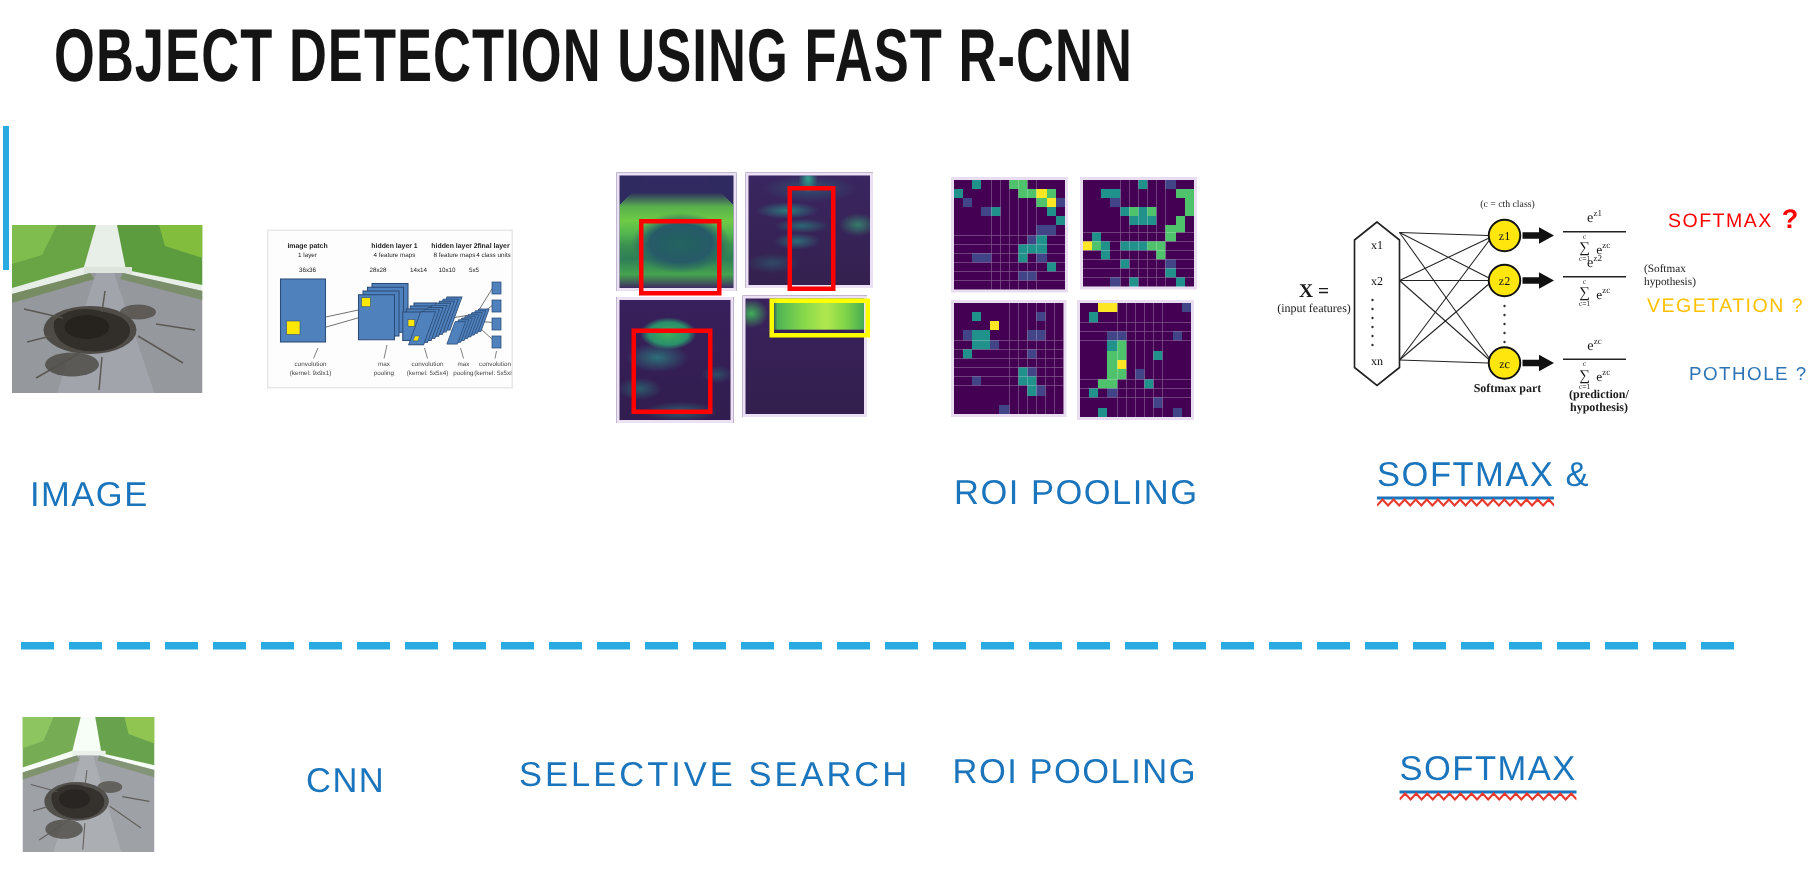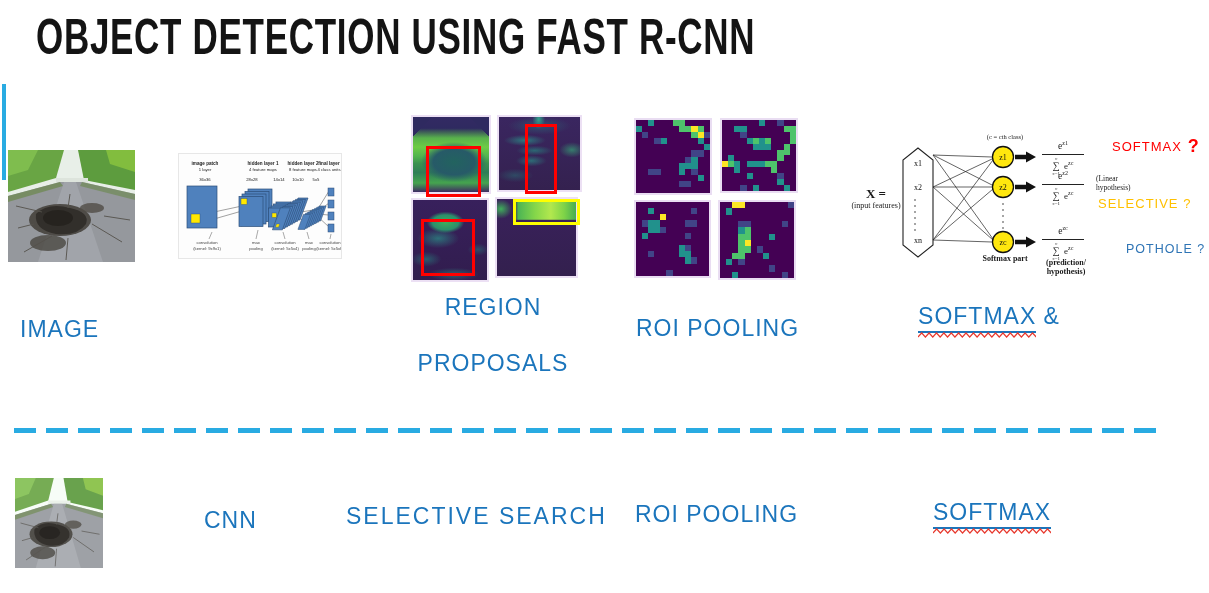--- a/index.html
+++ b/index.html
@@ -896,7 +896,7 @@
   </div>
 
   <div class="abs serif" style="left:1096px;top:175px;font-size:7.5px;line-height:1.15;">
-    <div>(Linear</div>
+    <div>(Softmax</div>
       <div>hypothesis)</div>
   </div>
   <div class="abs serif" style="left:1038px;top:258px;width:56px;text-align:center;font-size:8px;font-weight:bold;line-height:1.15;">

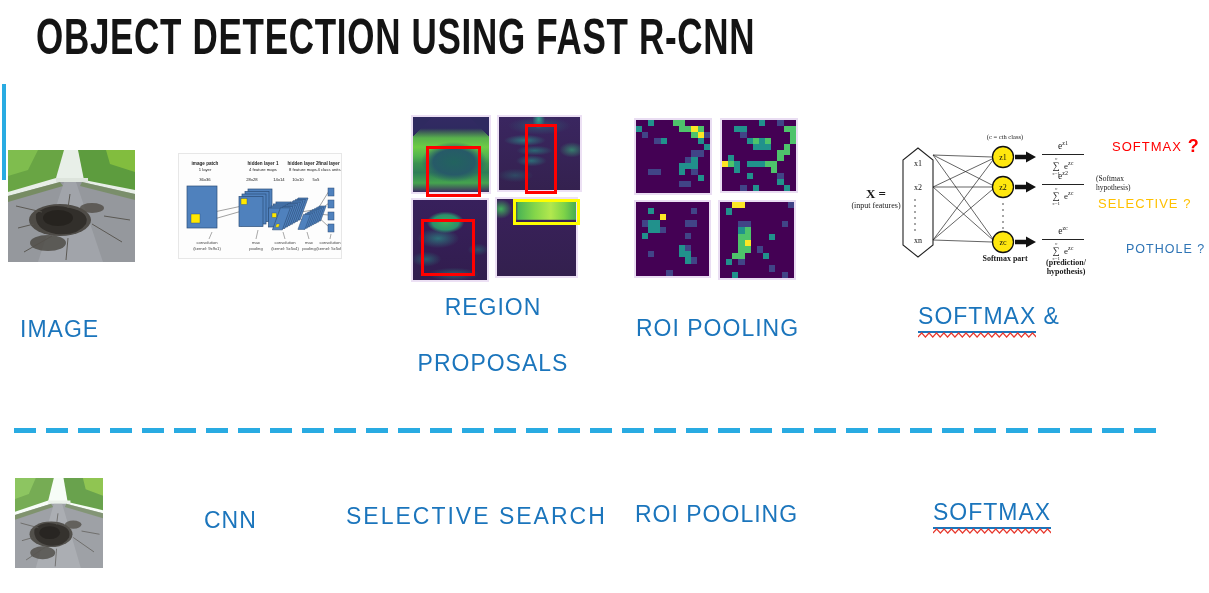--- a/index.html
+++ b/index.html
@@ -909,7 +909,7 @@
       <span class="qbig">?</span>
   </div>
   <div class="abs pred" style="left: 1098px; top: 196px; color: rgb(255, 192, 0);">
-    <span>SELECTIVE ?</span>
+    <span>VEGETATION ?</span>
   </div>
   <div class="abs pred" style="left: 1126px; top: 242px; font-size: 12.5px; color: rgb(46, 116, 181);">
     <span>POTHOLE ?</span>

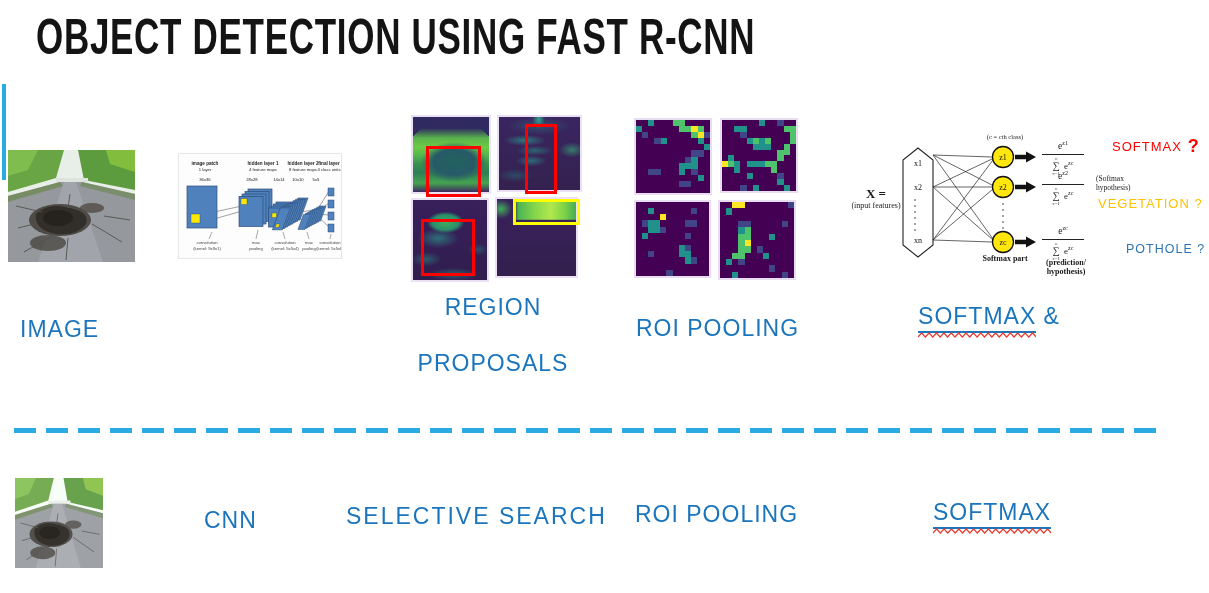--- a/index.html
+++ b/index.html
@@ -918,10 +918,6 @@
   <div class="abs stage" style="left:20px;top:316px;">IMAGE</div>
   <div class="abs stage stage2" style="left:153px;top:291px;width:192px;">
   </div>
-  <div class="abs stage stage2" style="left:397px;top:294px;width:192px;">
-    <div>REGION</div>
-    <div style="margin-top:29px;">PROPOSALS</div>
-  </div>
   <div class="abs stage" style="left:636px;top:315px;">ROI POOLING</div>
   <div class="abs stage stage2" style="left:900px;top:303px;width:178px;">
     <div><span class="uword"><span>SOFTMAX</span>

